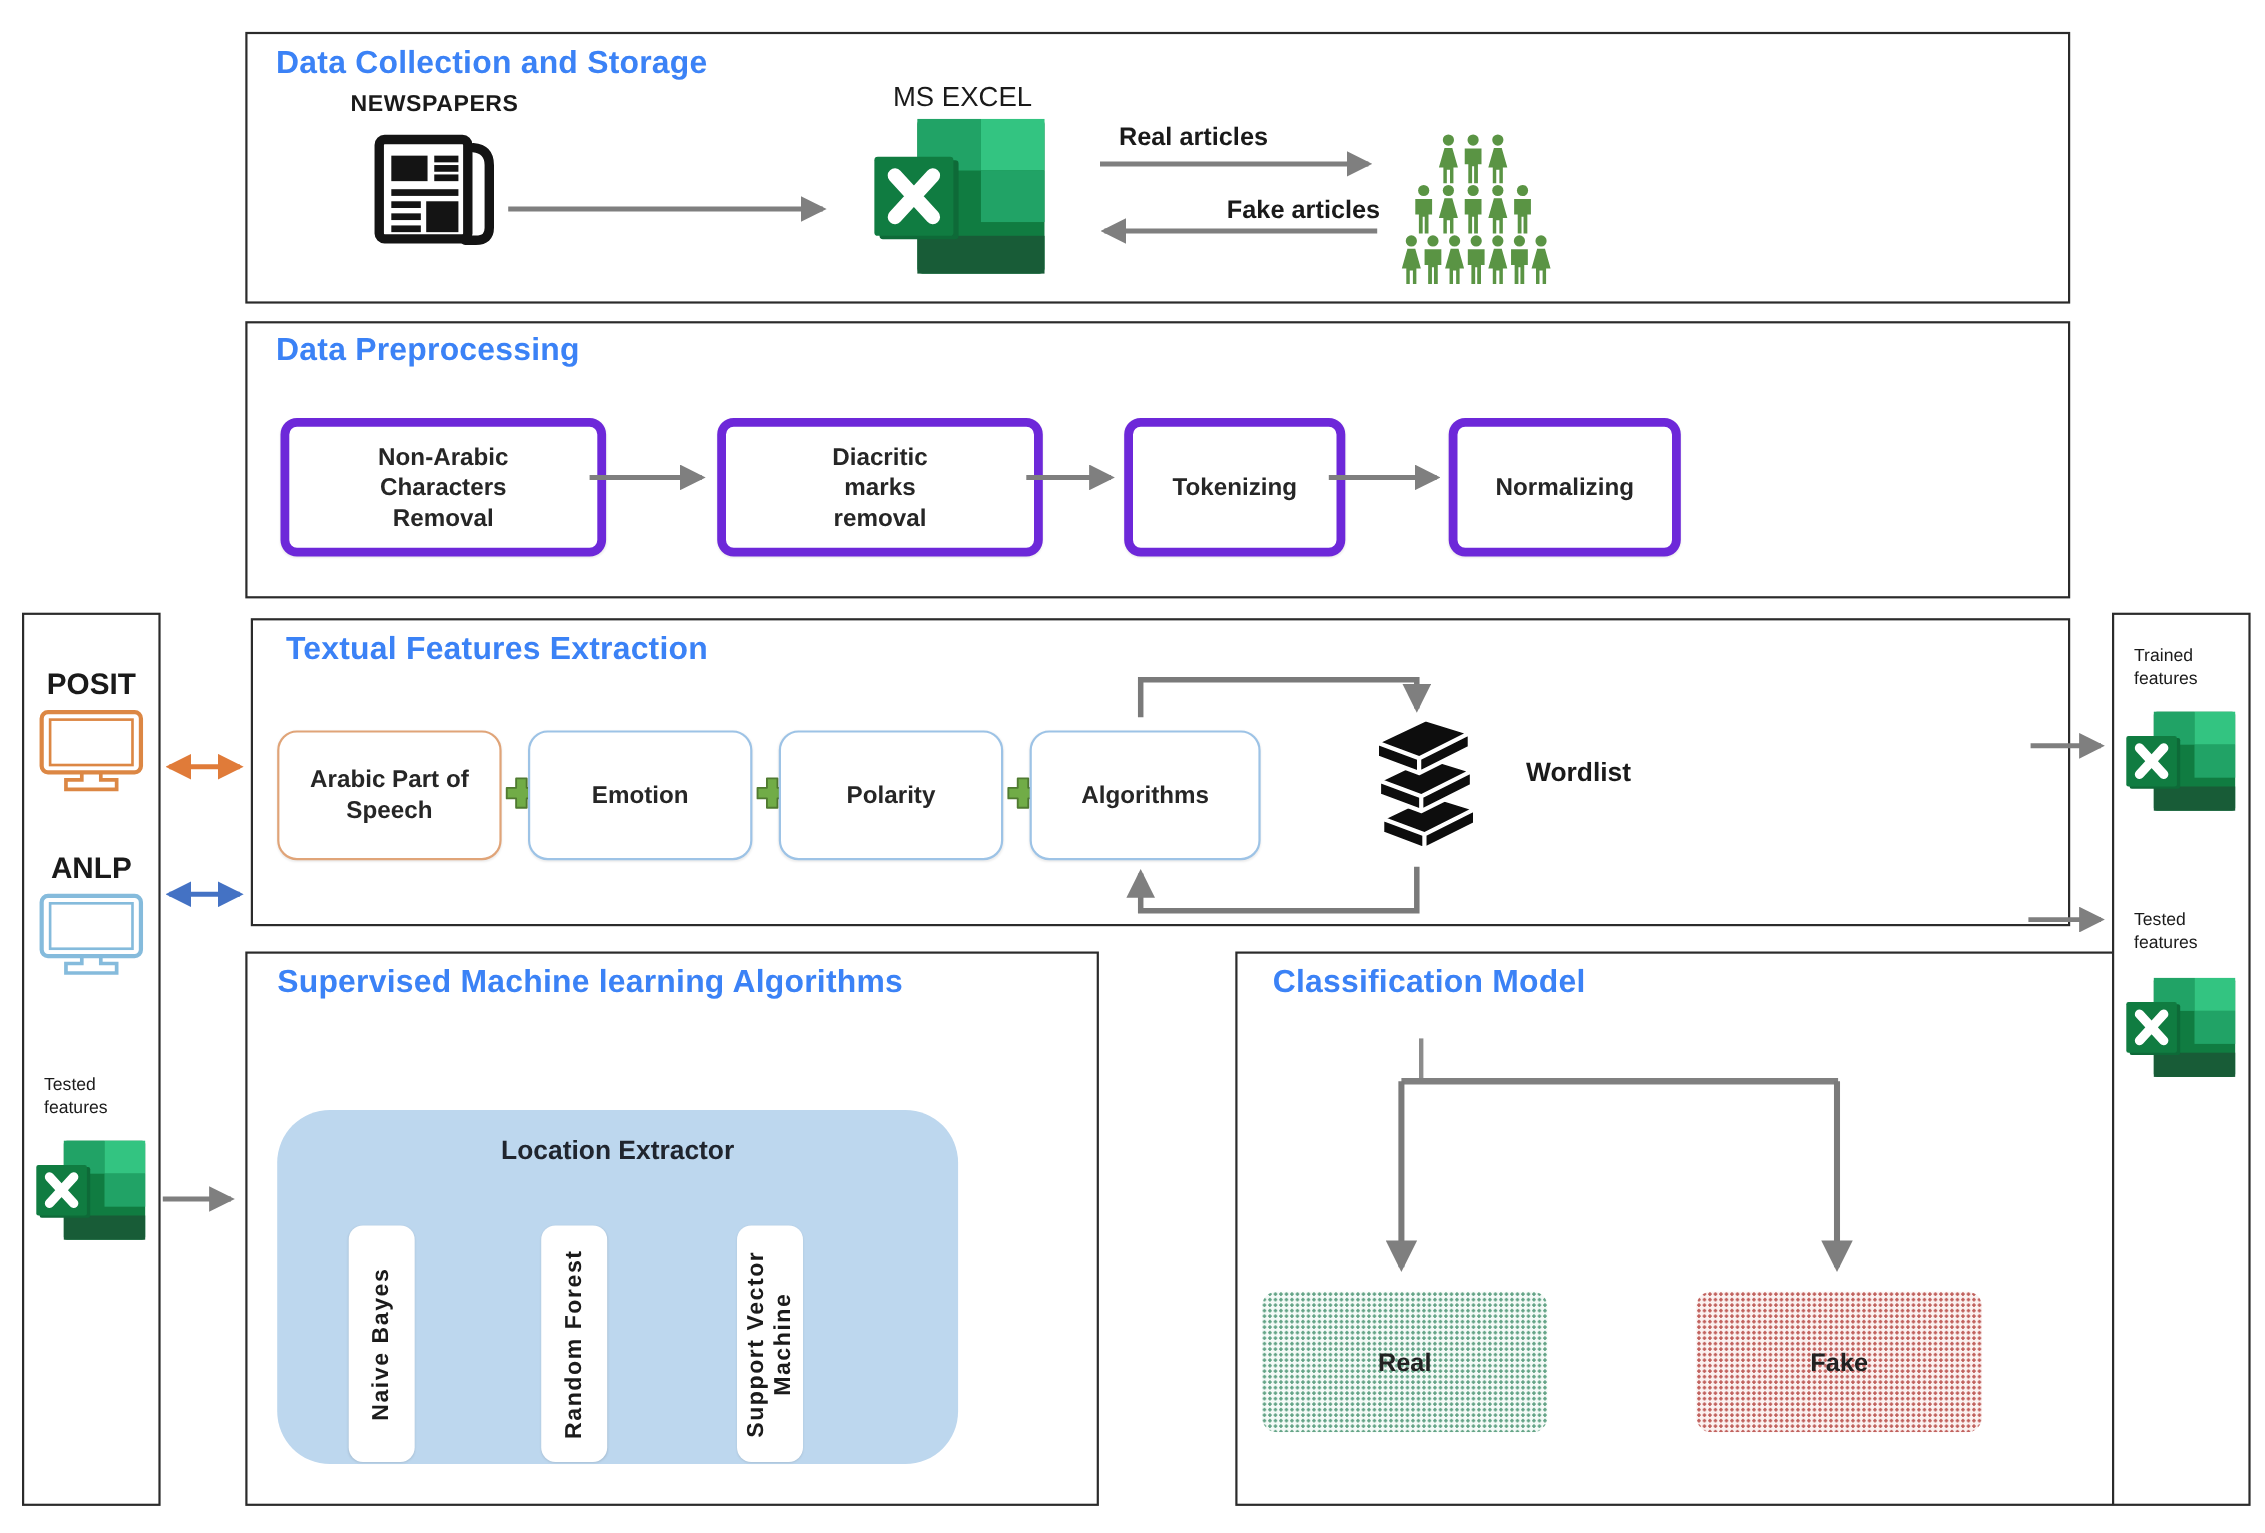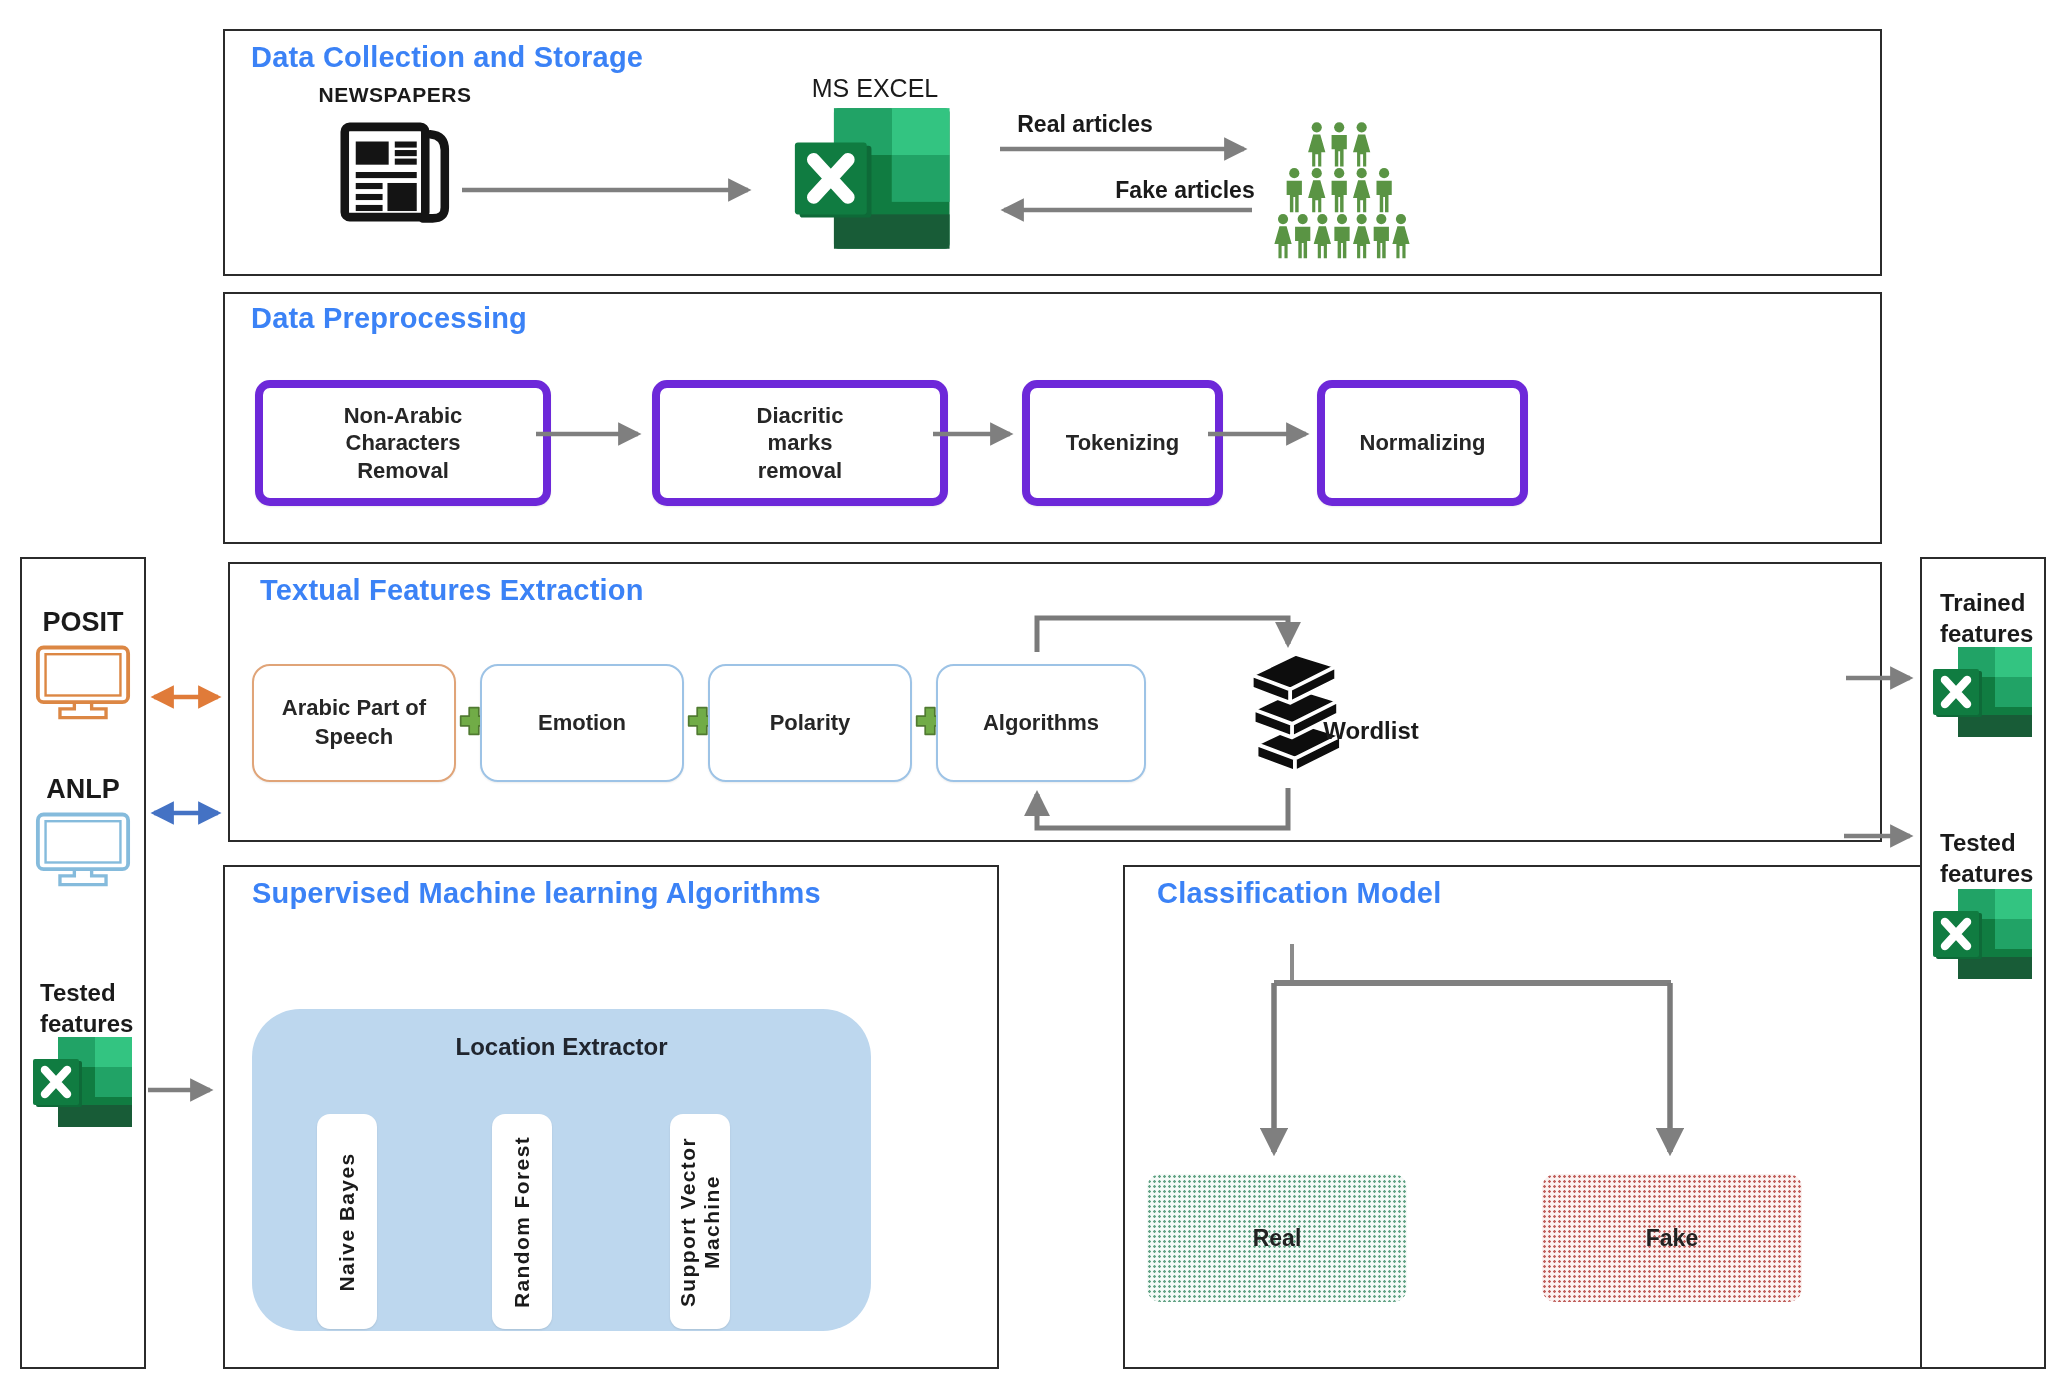--- a/index.html
+++ b/index.html
@@ -40,7 +40,7 @@
   
   .side-panel{position:absolute;border:2.5px solid #2b2b2b;background:#fff;}
   .panel-title{font-size:27px;font-weight:700;text-align:center;}
-  .panel-sub{font-size:24px;font-weight:700;line-height:1.3;}
+  .panel-sub{font-size:16px;font-weight:400;line-height:1.3;}
 
   
   .loc-box{position:absolute;background:var(--container_blue);border-radius:48px;}

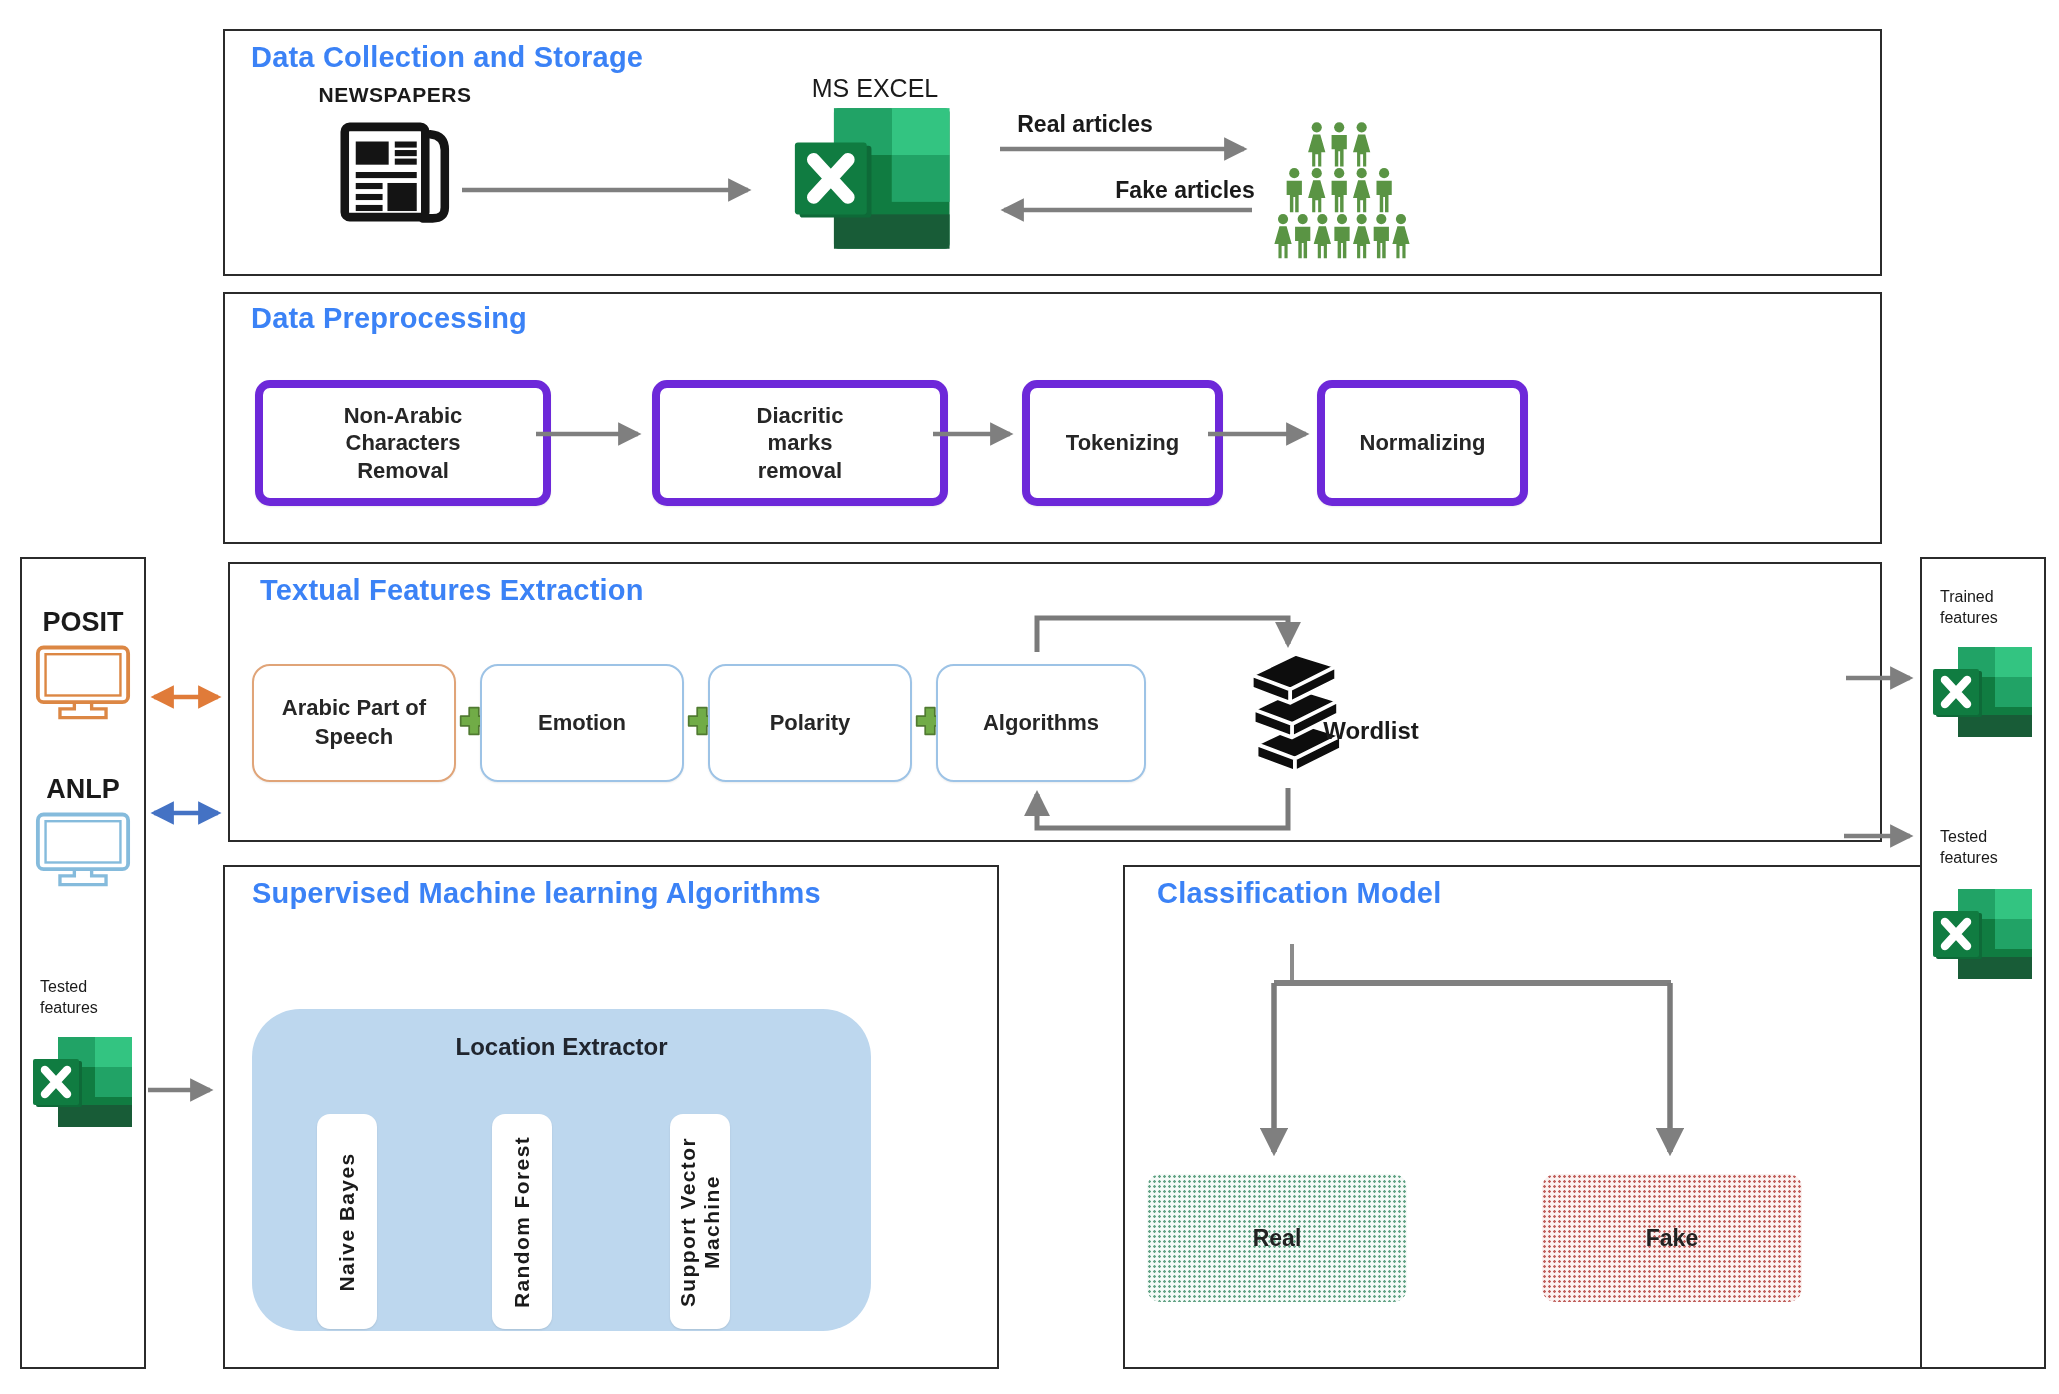--- a/index.html
+++ b/index.html
@@ -228,7 +228,7 @@
           <use href="#sym-books"></use>
         </svg>
     </div>
-    <div class="abs wordlist-label ctr" style="left:1066px;top:125px;width:150px;margin-top:28px;">Wordlist</div>
+    <div class="abs wordlist-label ctr" style="left:1130px;top:125px;width:150px;">Wordlist</div>
   </div>
 
   <div class="side-panel" style="left:20px;top:557px;width:122px;height:808px;">

